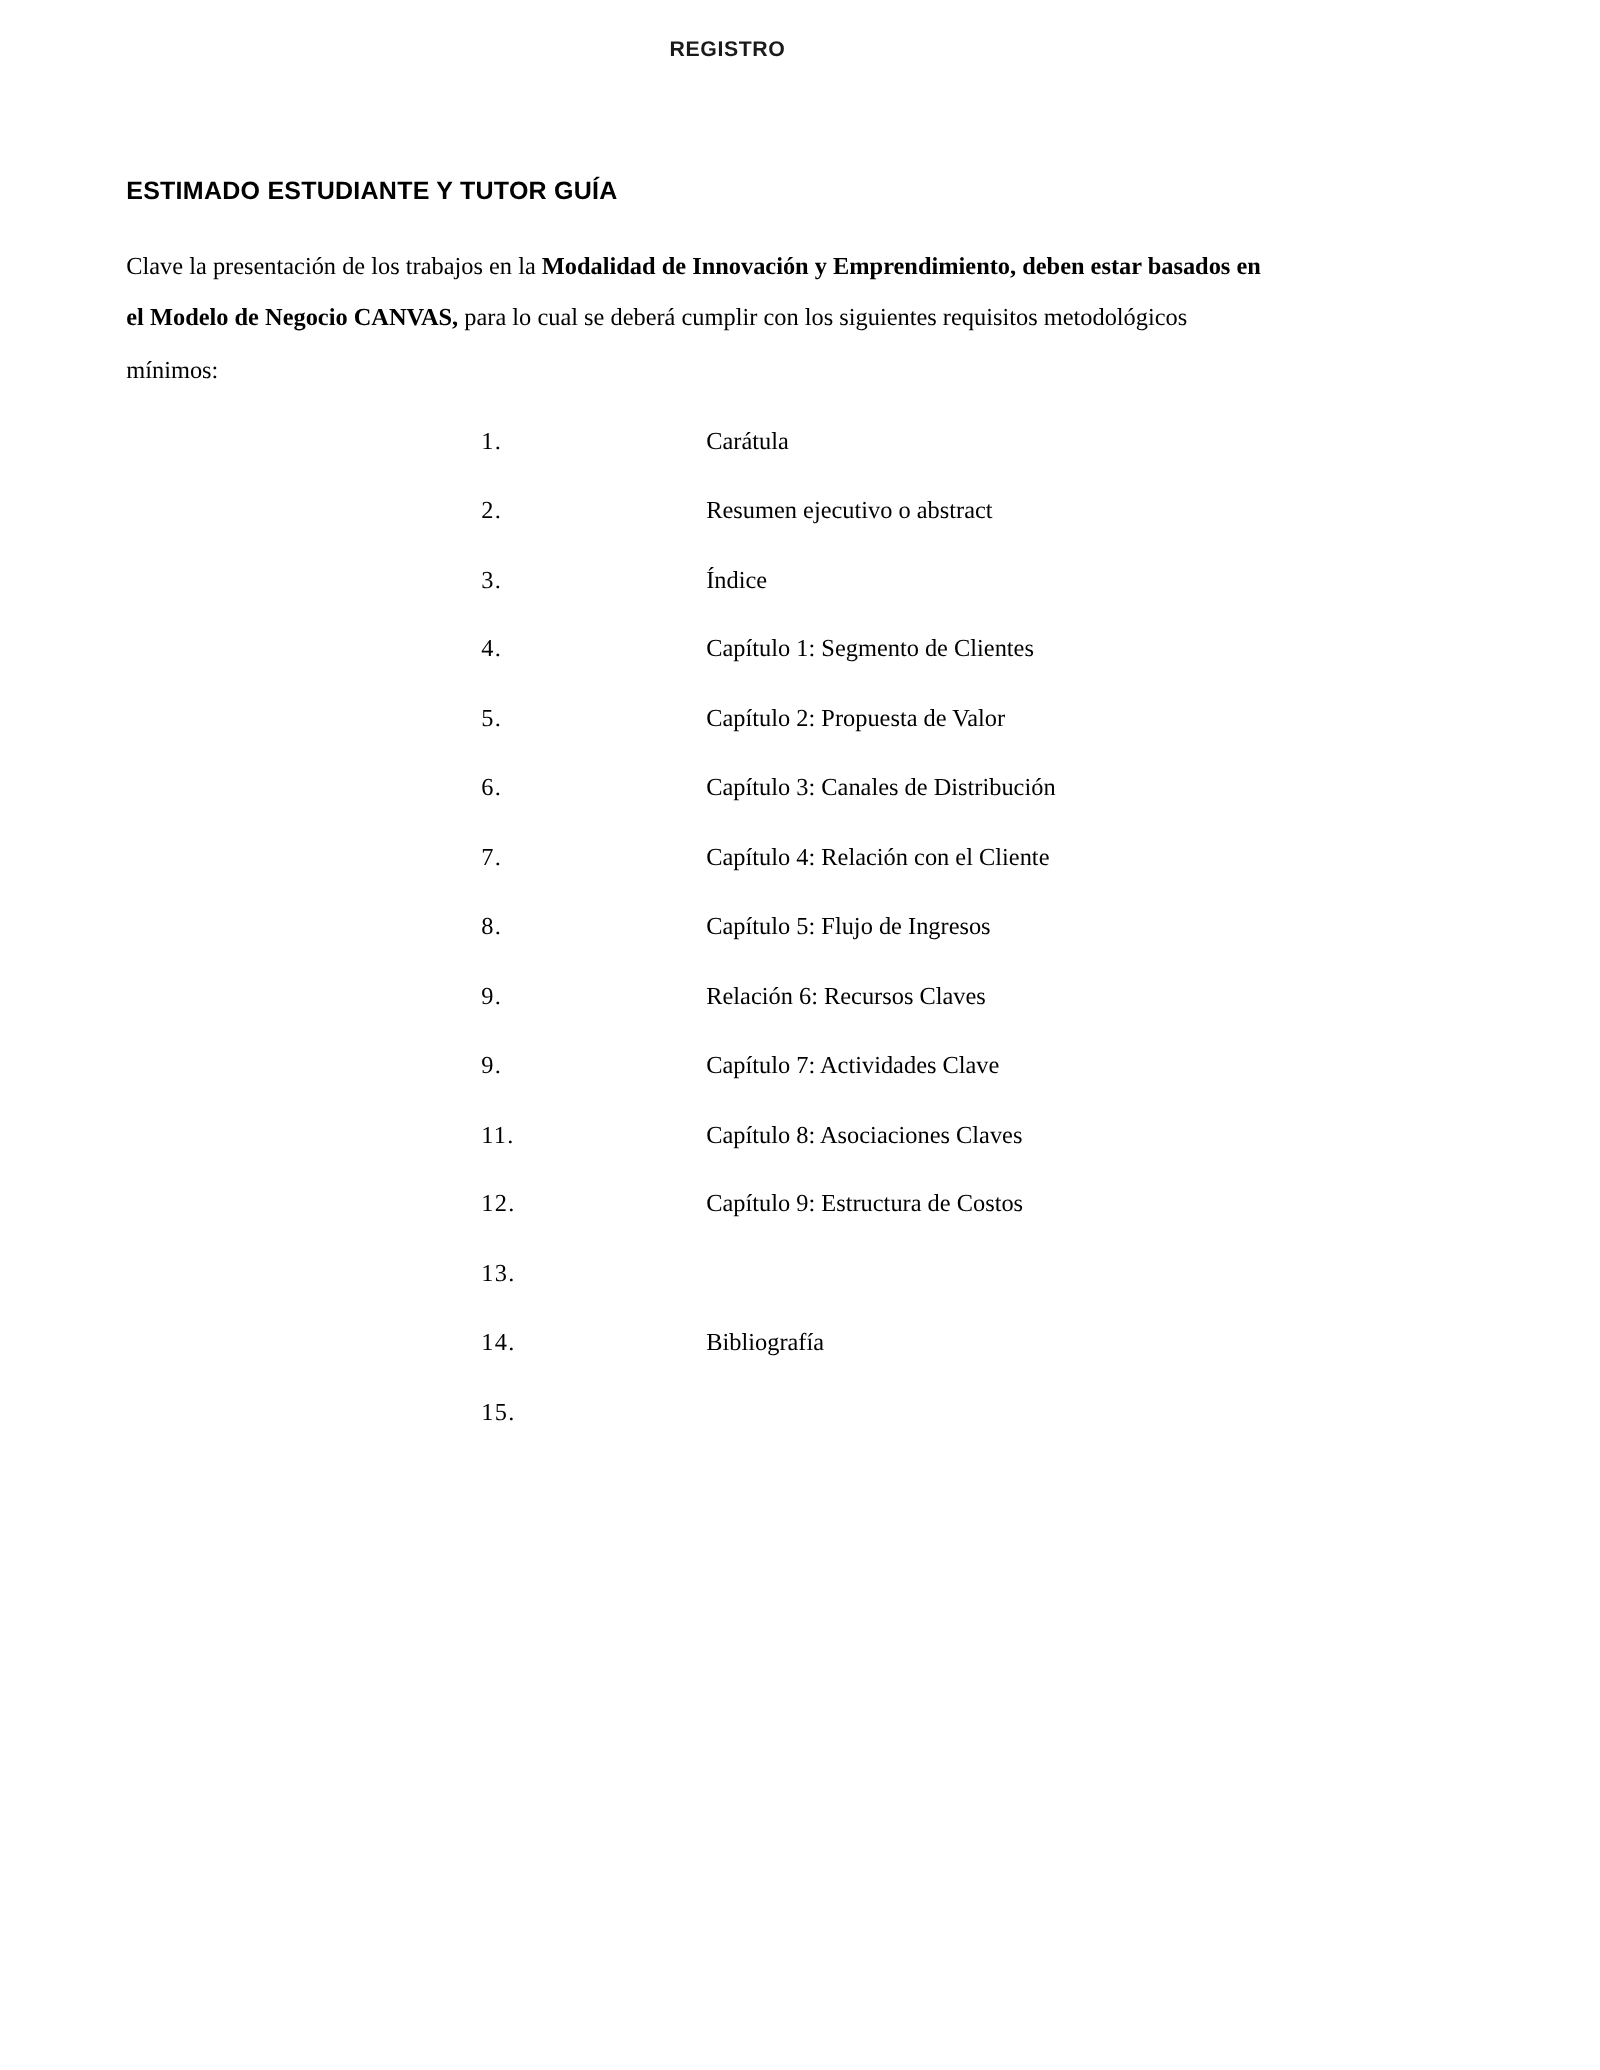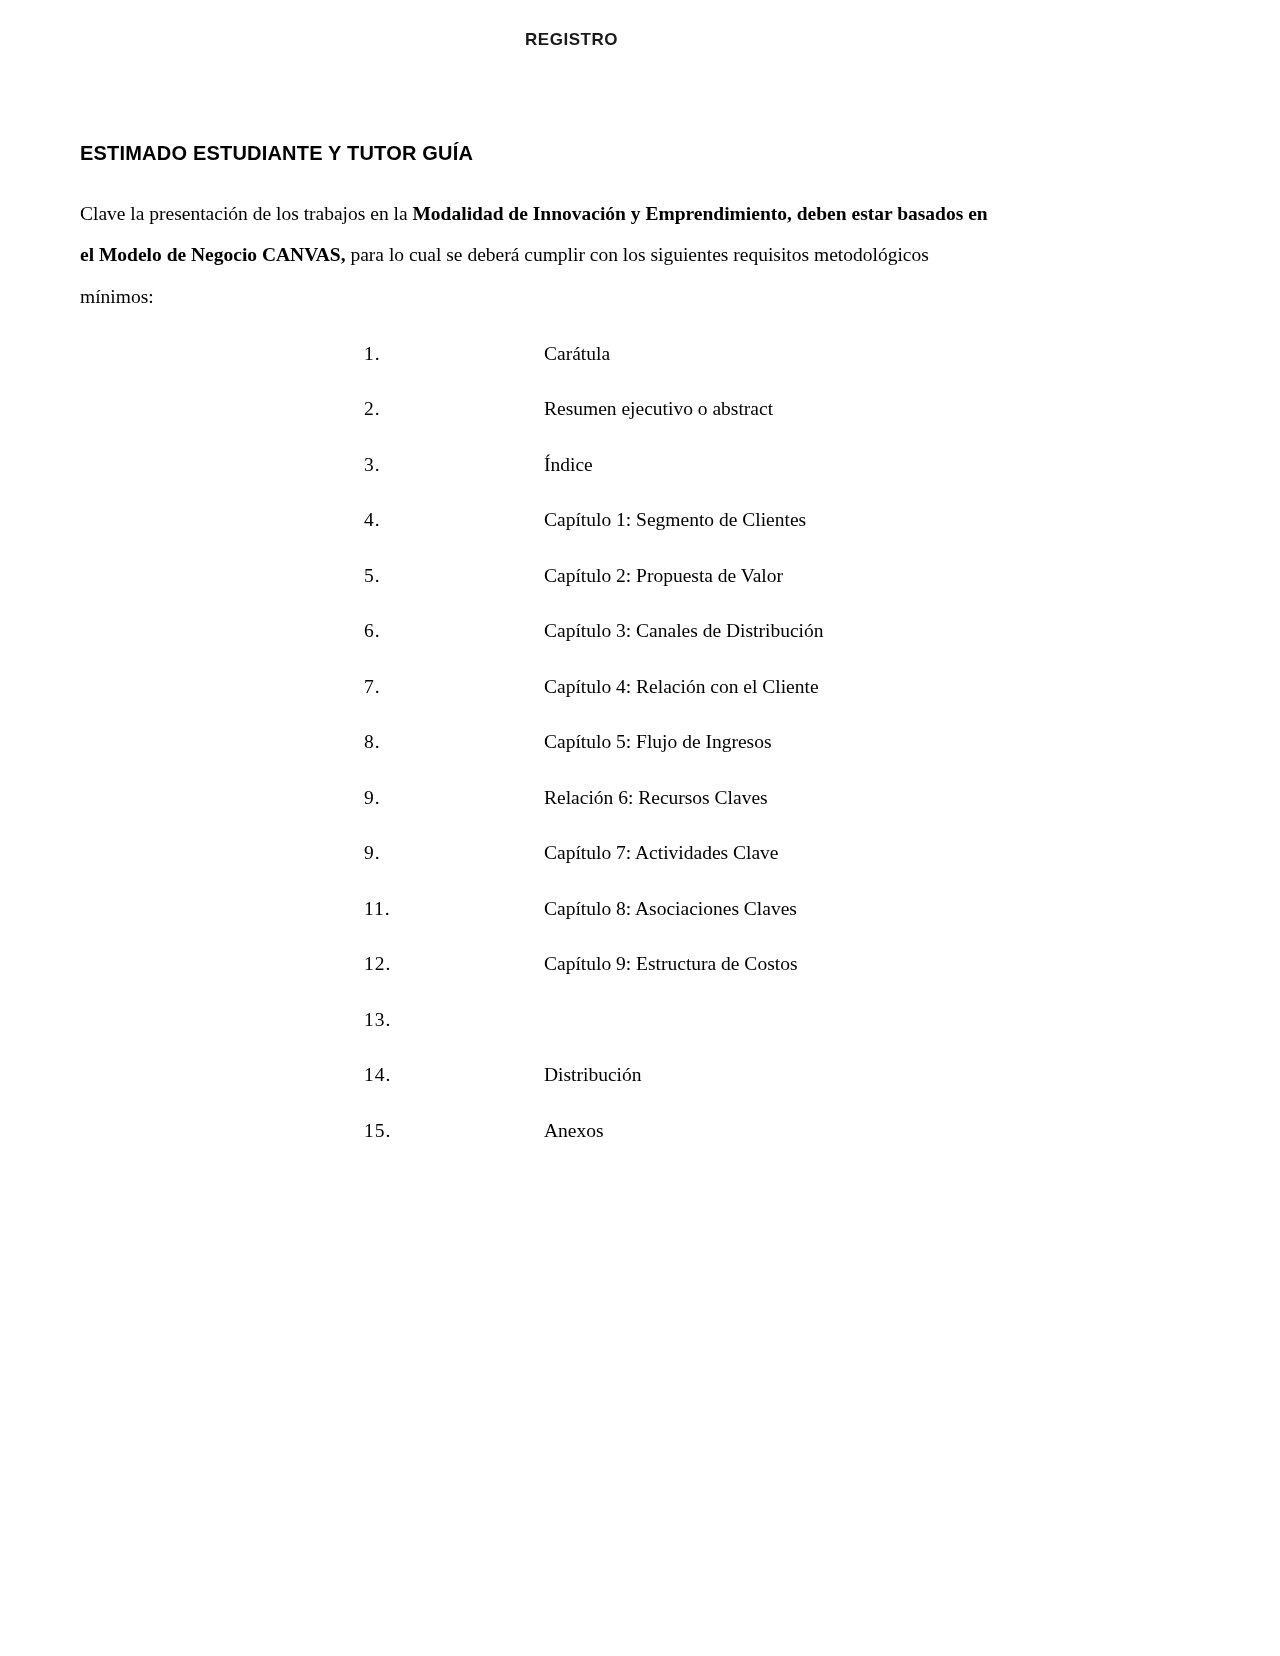--- a/index.html
+++ b/index.html
@@ -14,7 +14,7 @@
     margin: 0 auto;
     background: #ffffff;
     box-sizing: border-box;
-    padding: 30px 217px 40px 80px;
+    padding: 30px 217px 40px 101px;
     color: #000000;
   }
   .doc-header {

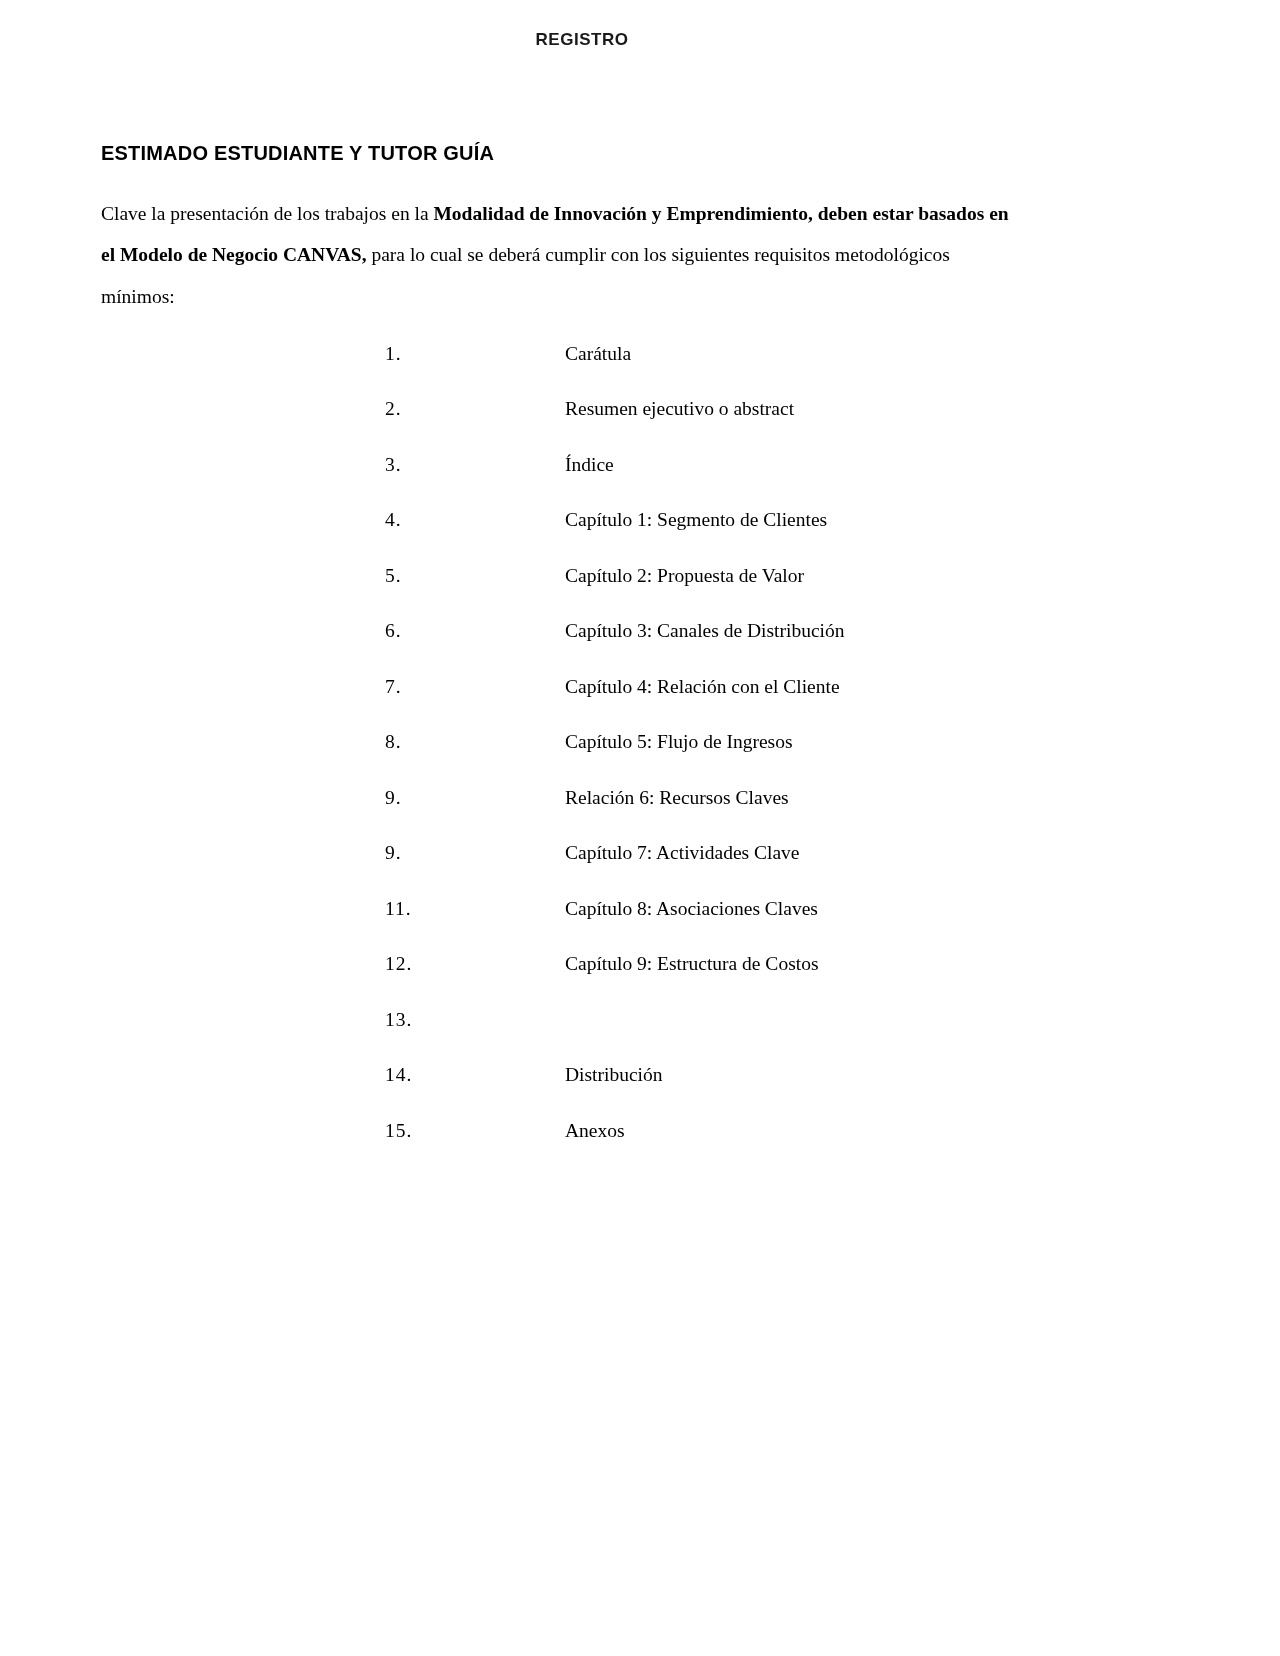--- a/index.html
+++ b/index.html
@@ -149,7 +149,7 @@
 
     <div class="list-row">
       <span class="list-num">14.</span>
-      <span class="list-label">Distribución</span>
+      <span class="list-label">Bibliografía</span>
     </div>
 
     <div class="list-row">

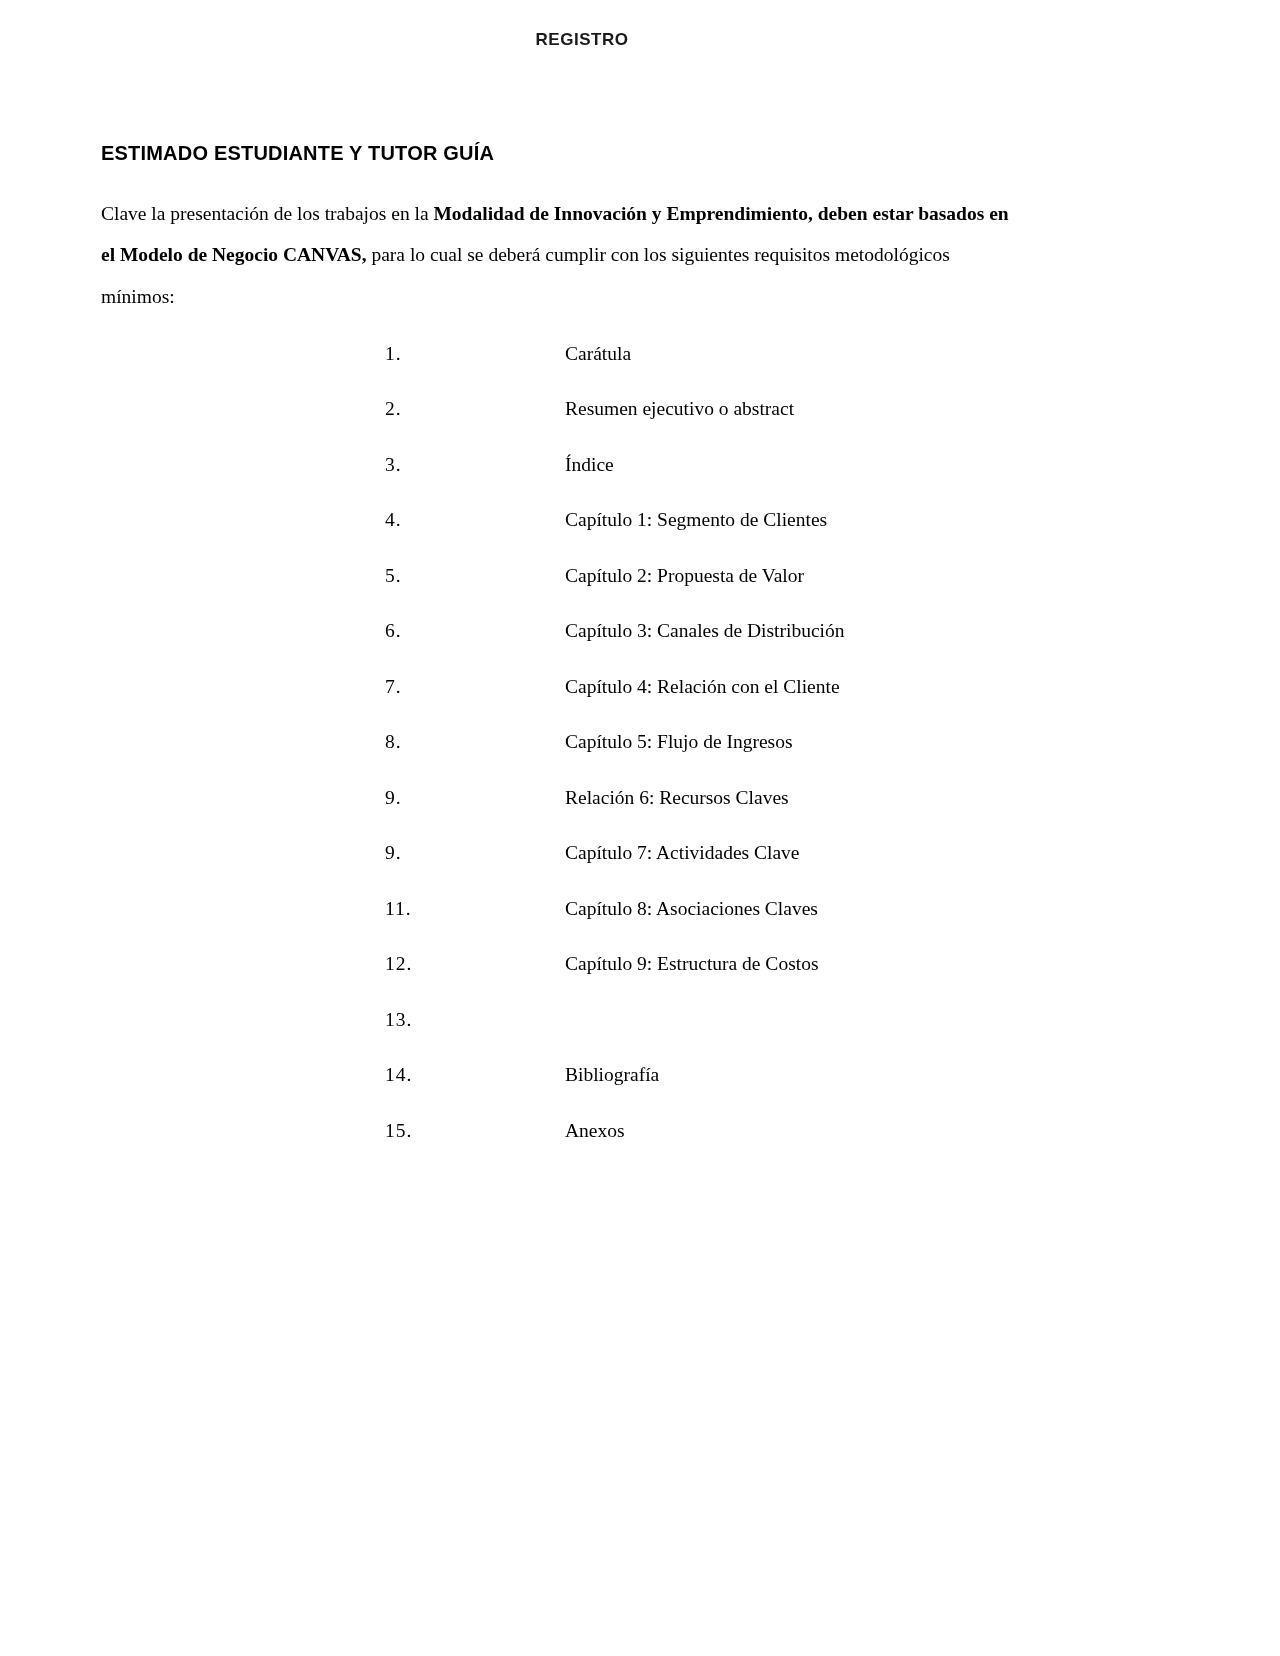--- a/index.html
+++ b/index.html
@@ -154,7 +154,6 @@
 
     <div class="list-row">
       <span class="list-num">15.</span>
-      <span class="list-label">Anexos</span>
     </div>
 
   </div>

